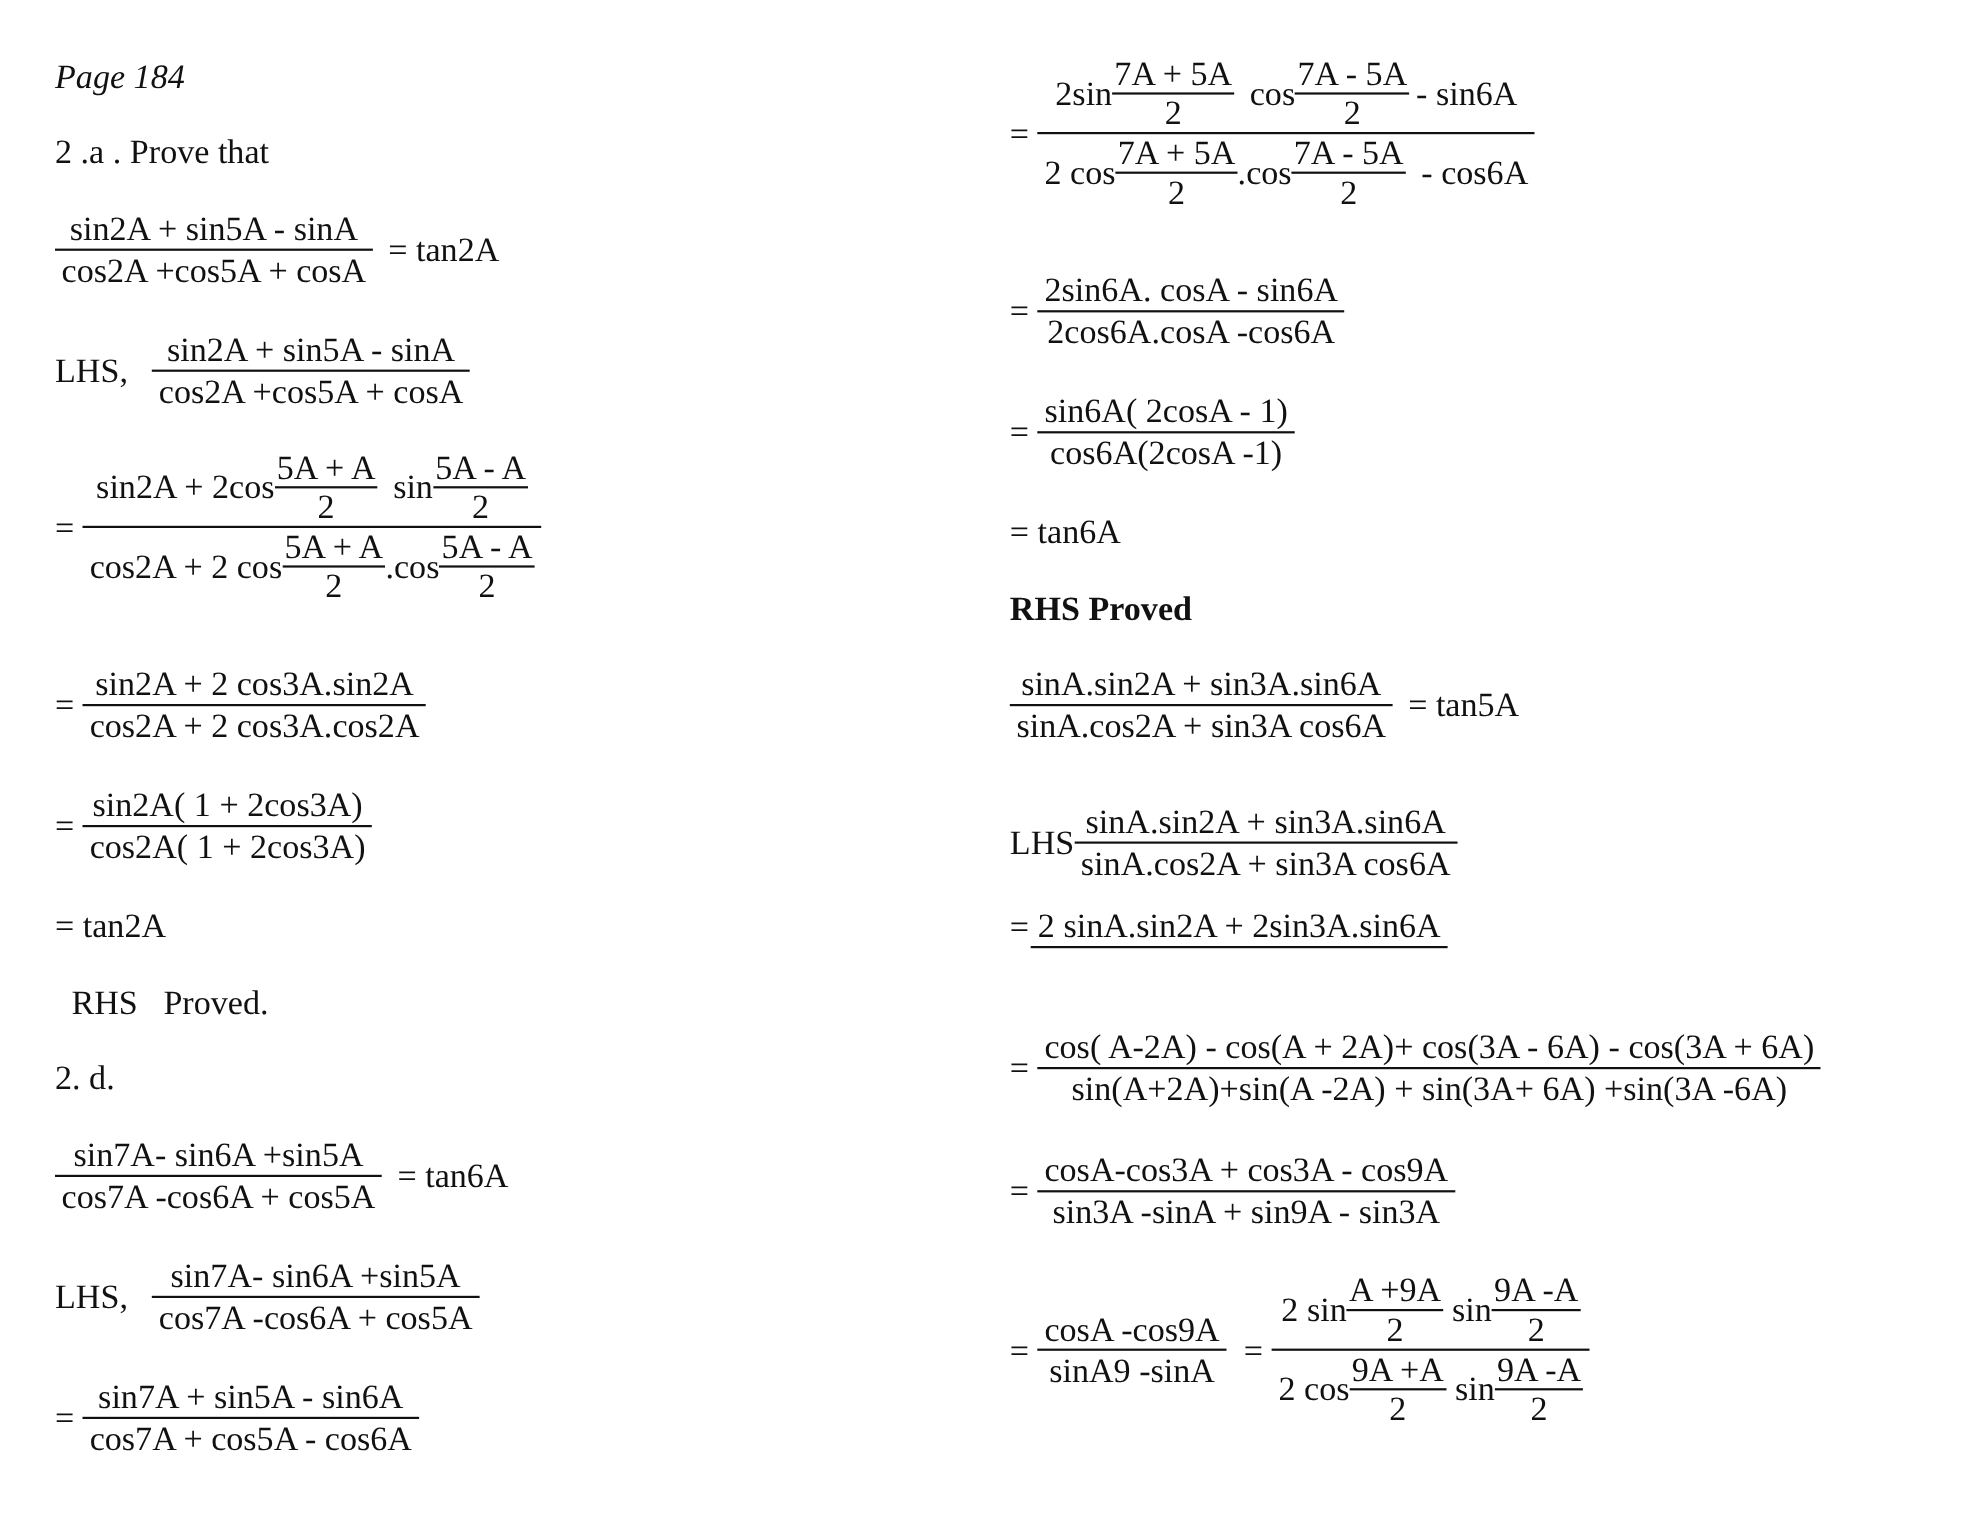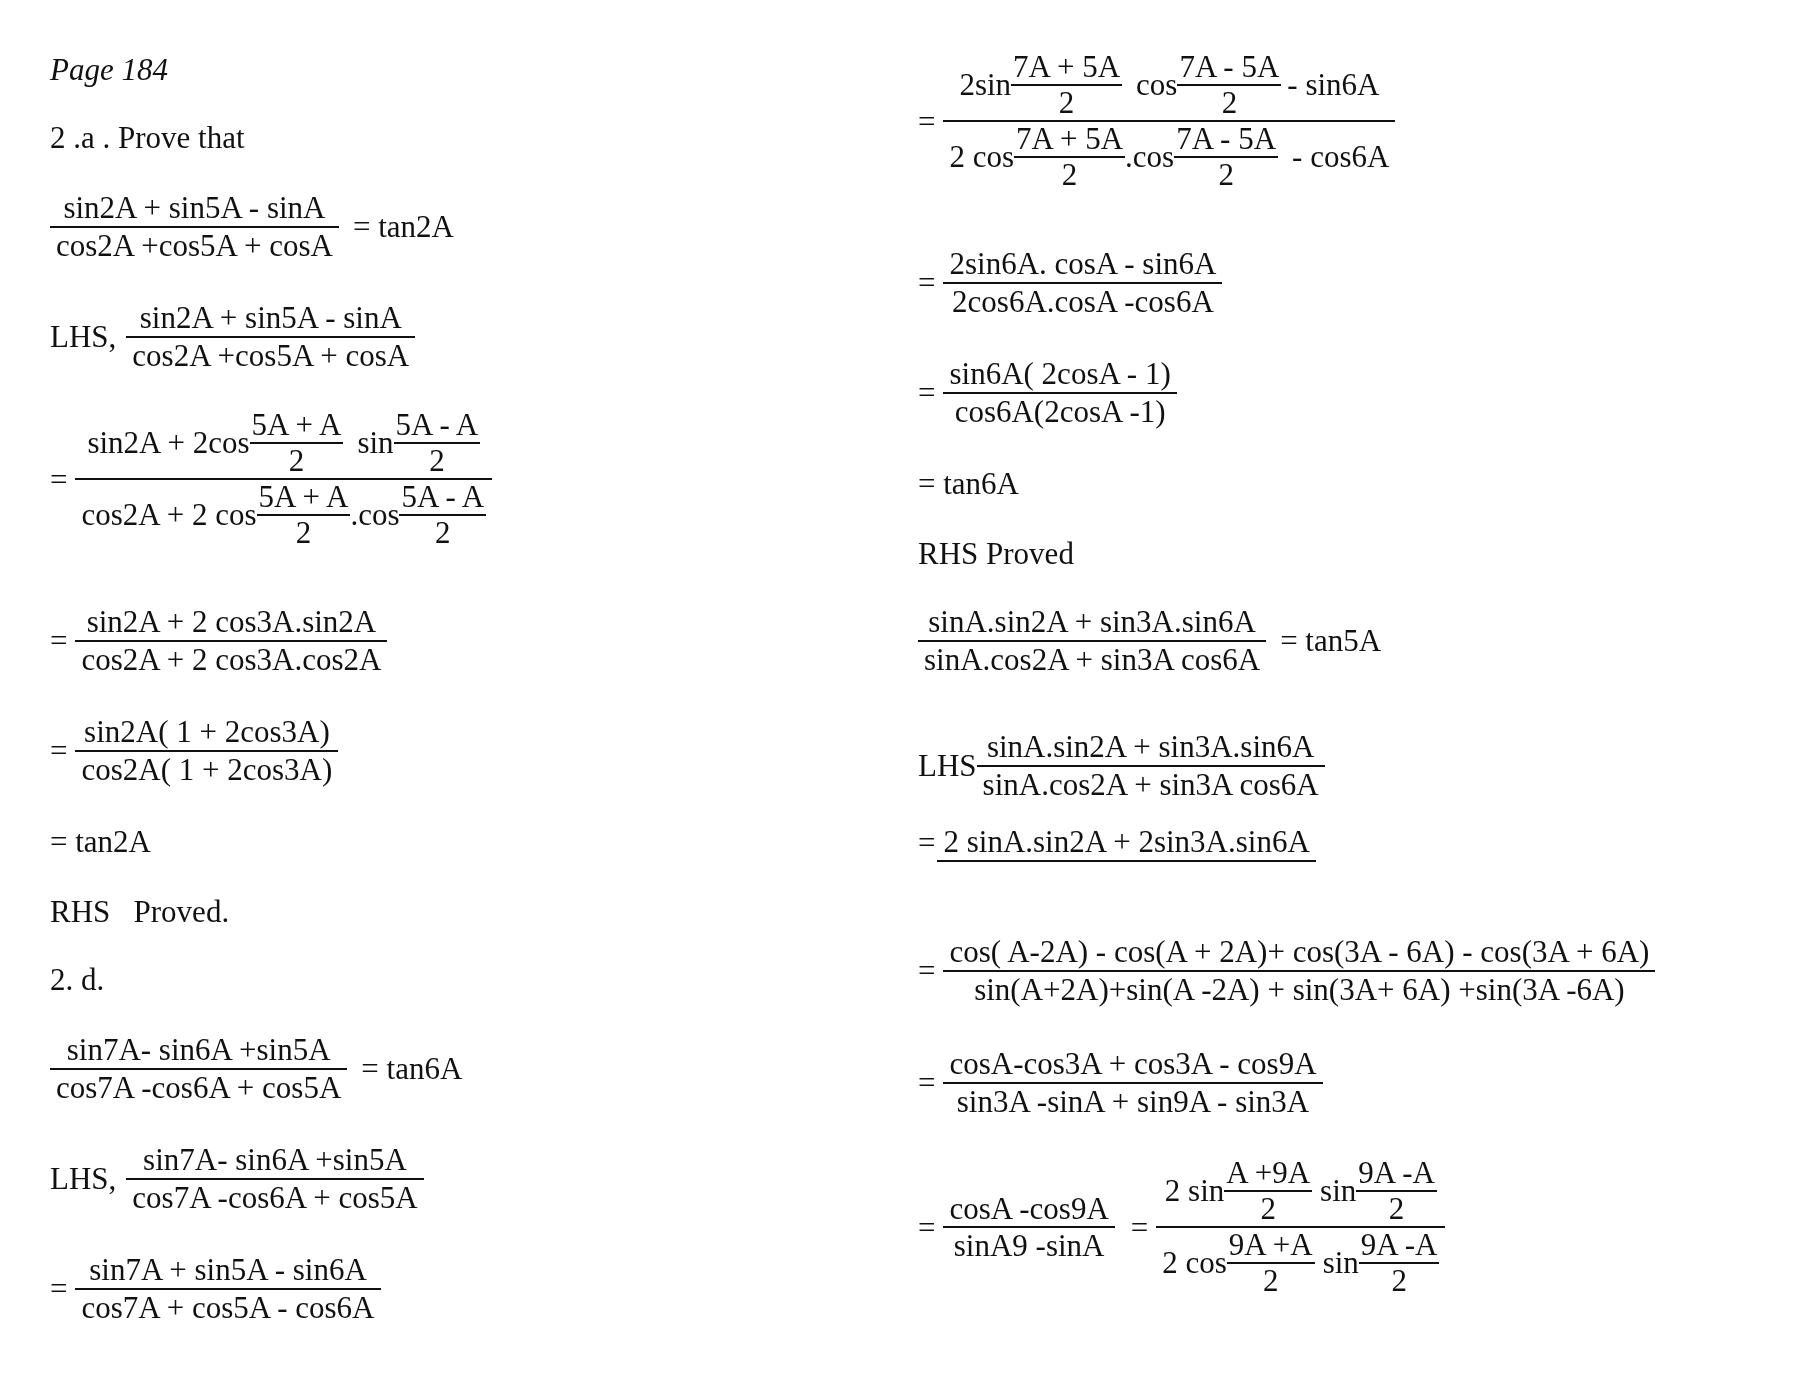--- a/index.html
+++ b/index.html
@@ -15,7 +15,7 @@
   .frac > .bar { align-self: stretch; height: 2px; background: #111; }
   .eq { margin-right: 8px; }
   .post { margin-left: 14px; }
-  .lbl { margin-right: 10px; }
+  .lbl { margin-right: 22px; }
   .inner { display: inline-flex; align-items: center; }
   .ifrac { display: inline-flex; flex-direction: column; align-items: center; }
   .ifrac > .n, .ifrac > .d { line-height: 1.1; padding: 0 2px; white-space: nowrap; }

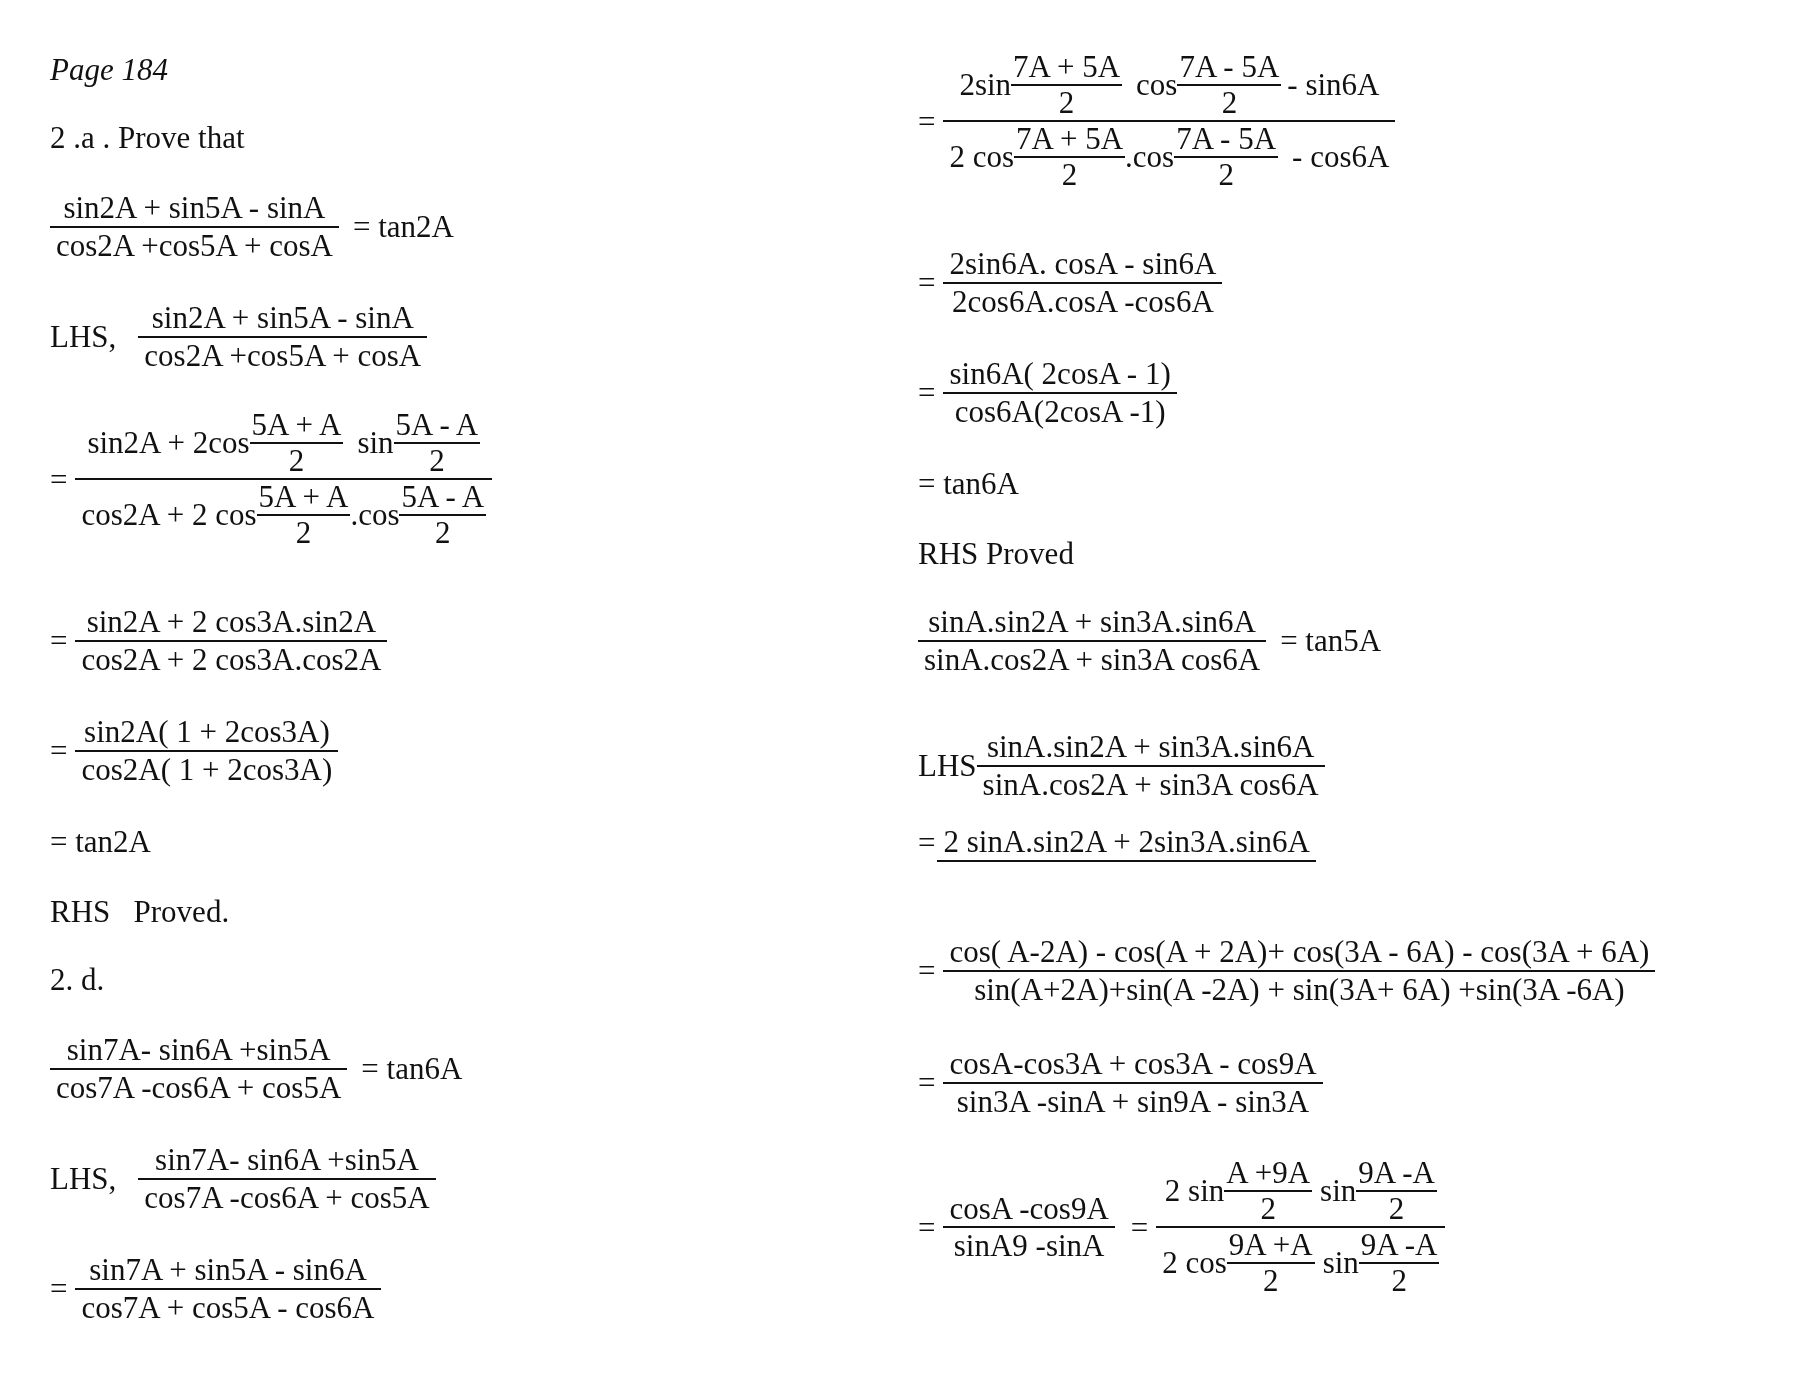--- a/index.html
+++ b/index.html
@@ -192,7 +192,7 @@
 </div>
 
 <div class="blk" style="left:918px;top:468px;">= tan6A</div>
-<div class="blk" style="left:918px;top:538px;">RHS Proved</div>
+<div class="blk" style="left:918px;top:538px;font-weight:bold;">RHS Proved</div>
 
 <div class="blk row" style="left:918px;top:604px;">
   <span class="frac">

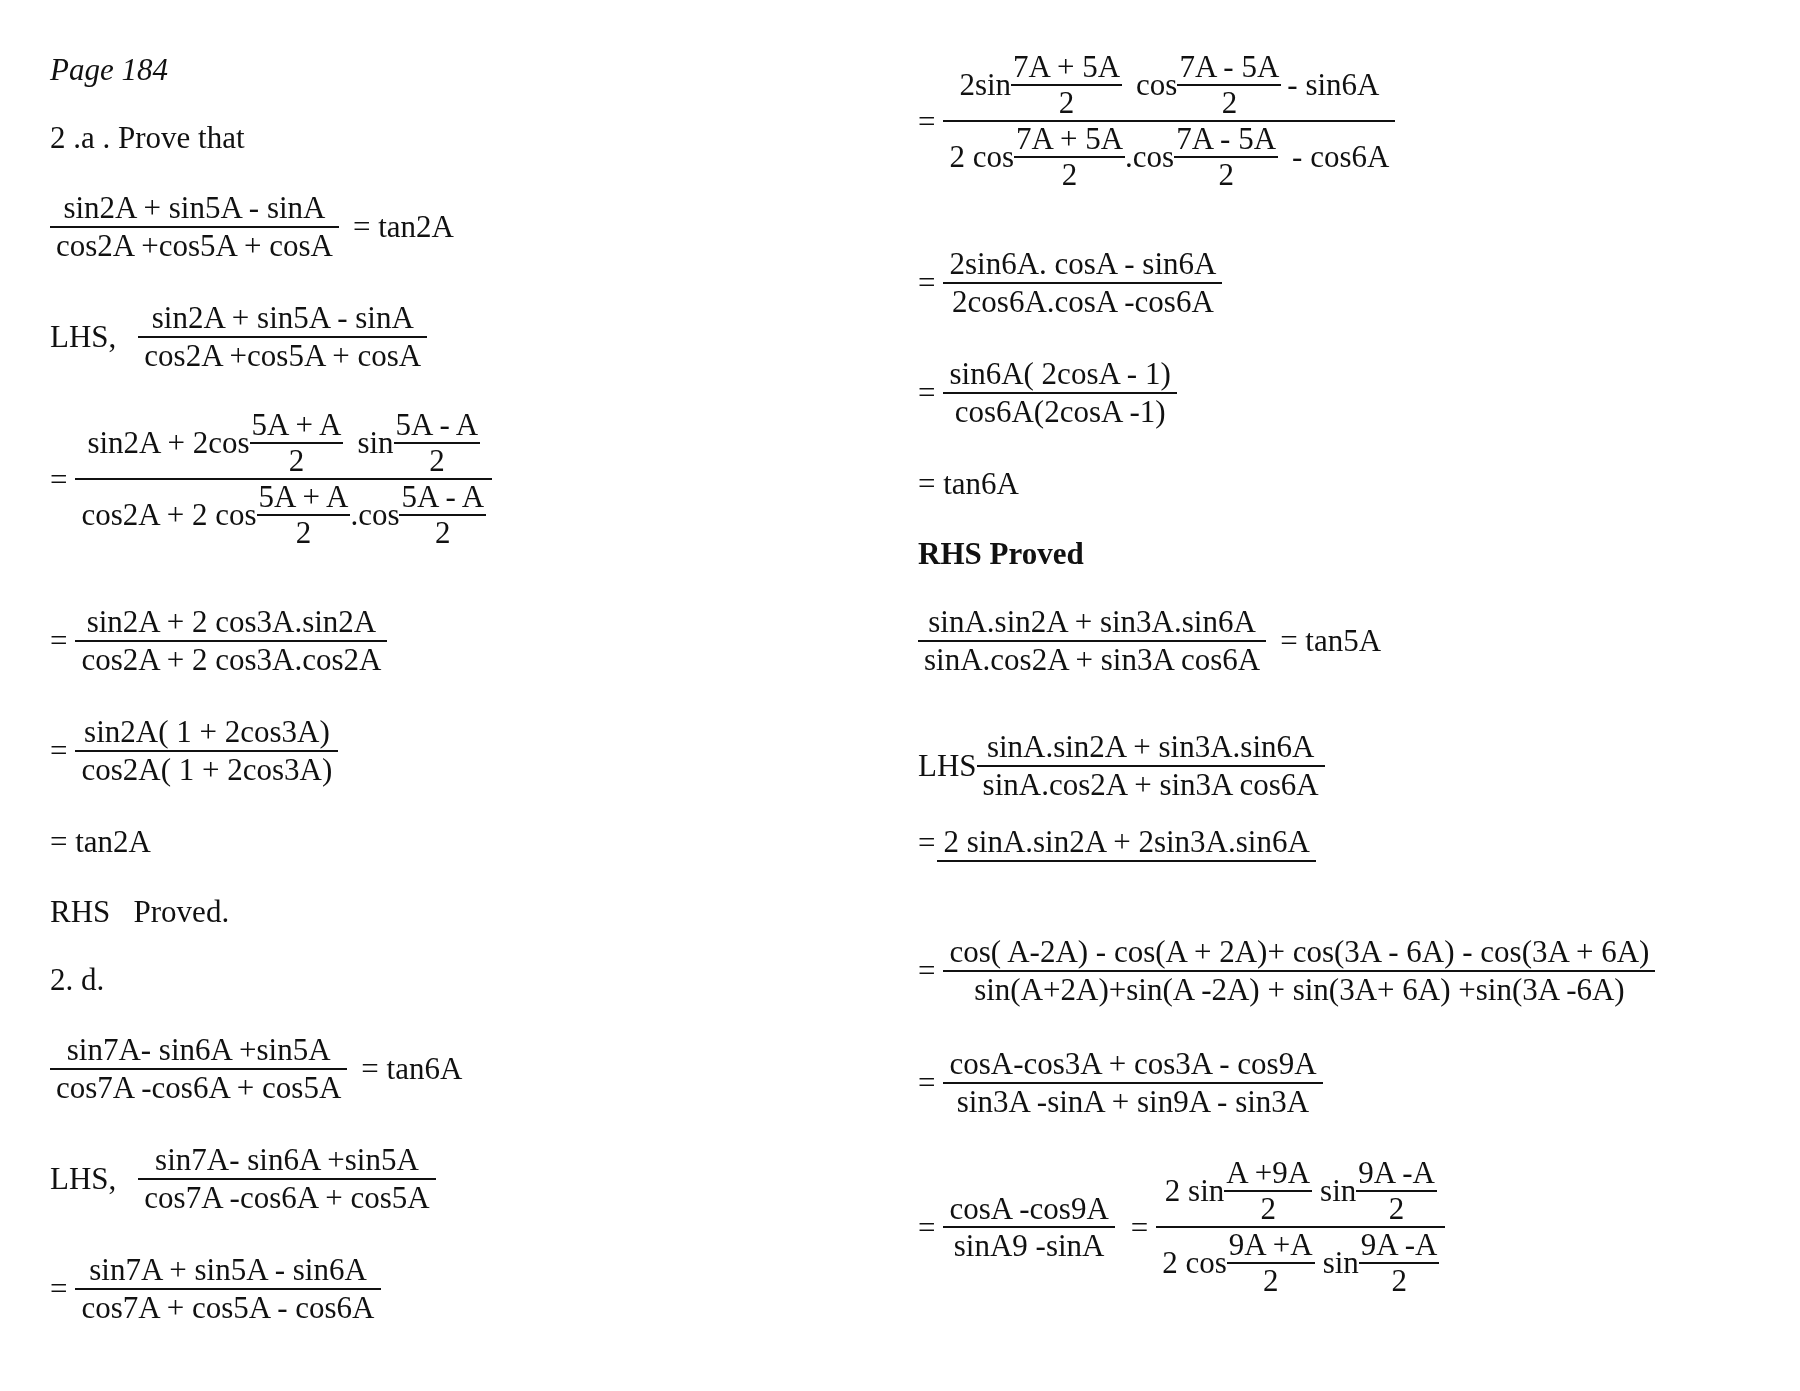--- a/index.html
+++ b/index.html
@@ -102,7 +102,7 @@
 </div>
 
 <div class="blk" style="left:50px;top:826px;">= tan2A</div>
-<div class="blk" style="left:50px;top:896px;white-space:pre;text-align:center;">RHS   Proved.</div>
+<div class="blk" style="left:65px;top:896px;white-space:pre;text-align:center;">RHS   Proved.</div>
 
 <div class="blk" style="left:50px;top:964px;">2. d.</div>
 

